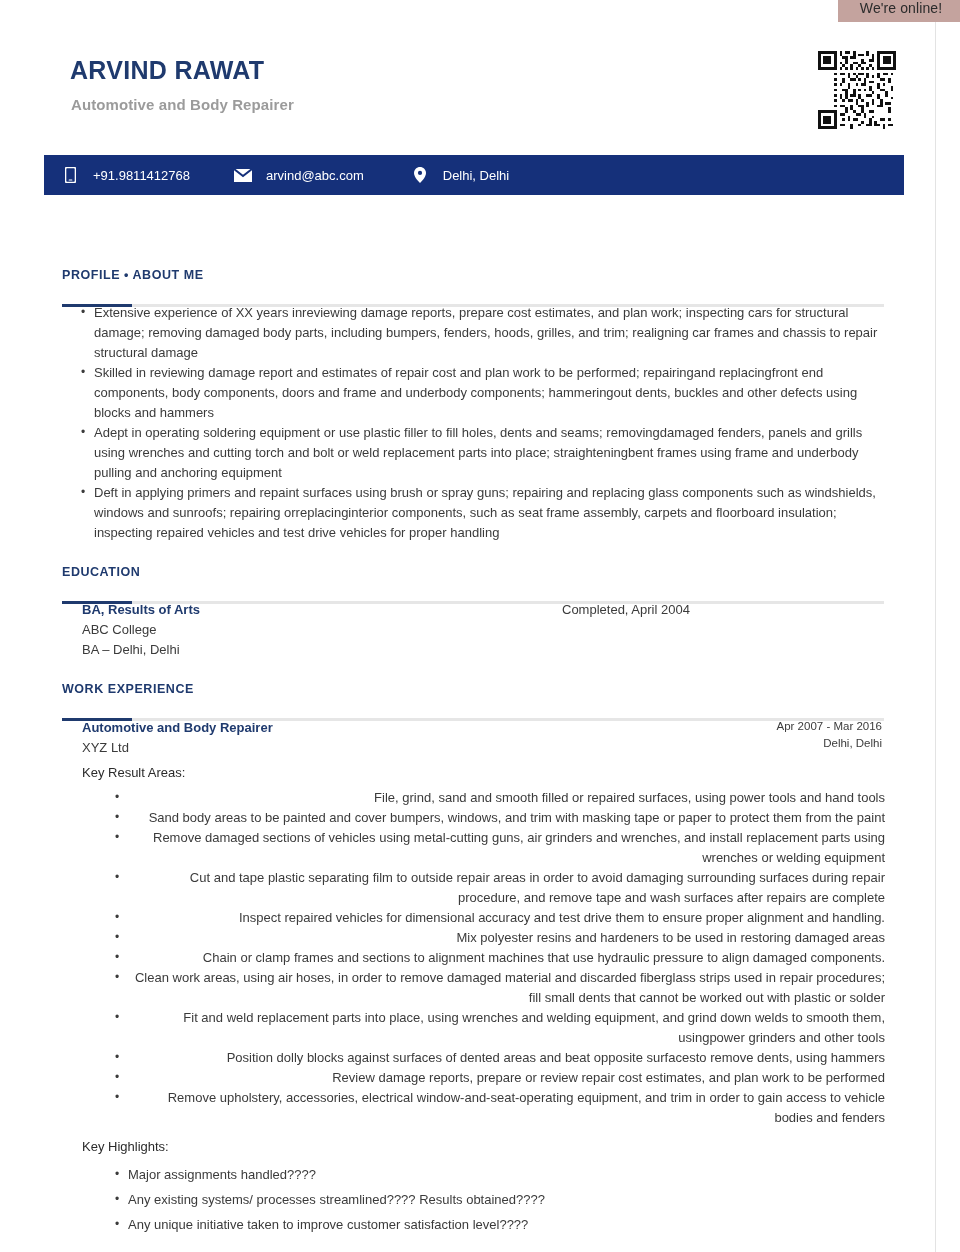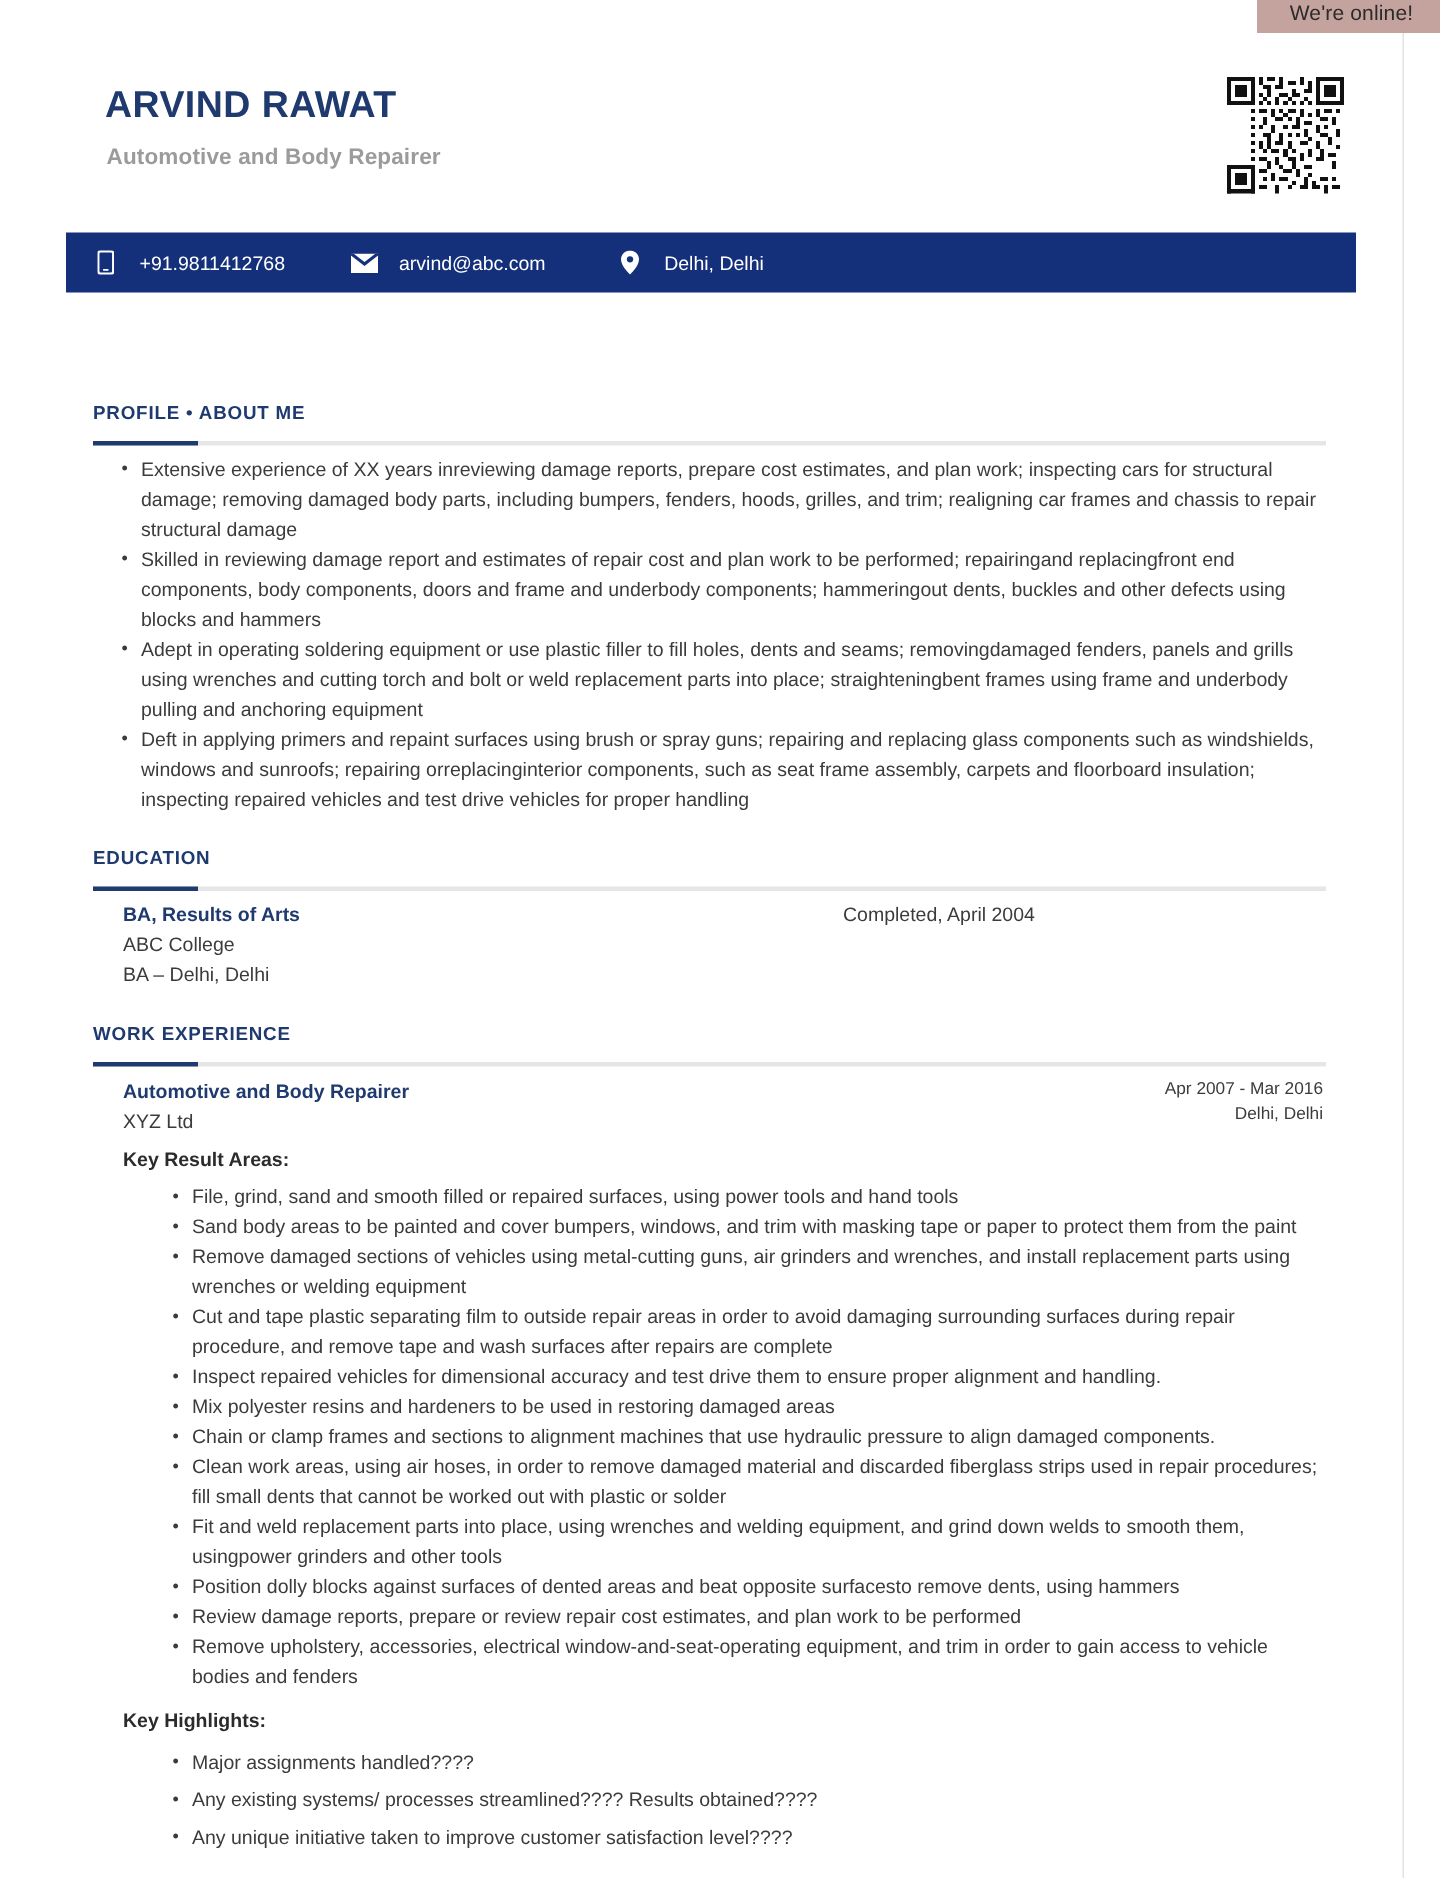--- a/index.html
+++ b/index.html
@@ -113,7 +113,7 @@
     color: #1f3a6e;
     letter-spacing: .55px;
     display: block;
-    padding-bottom: 12px;
+    padding-bottom: 22px;
   }
   .rule {
     position: relative;

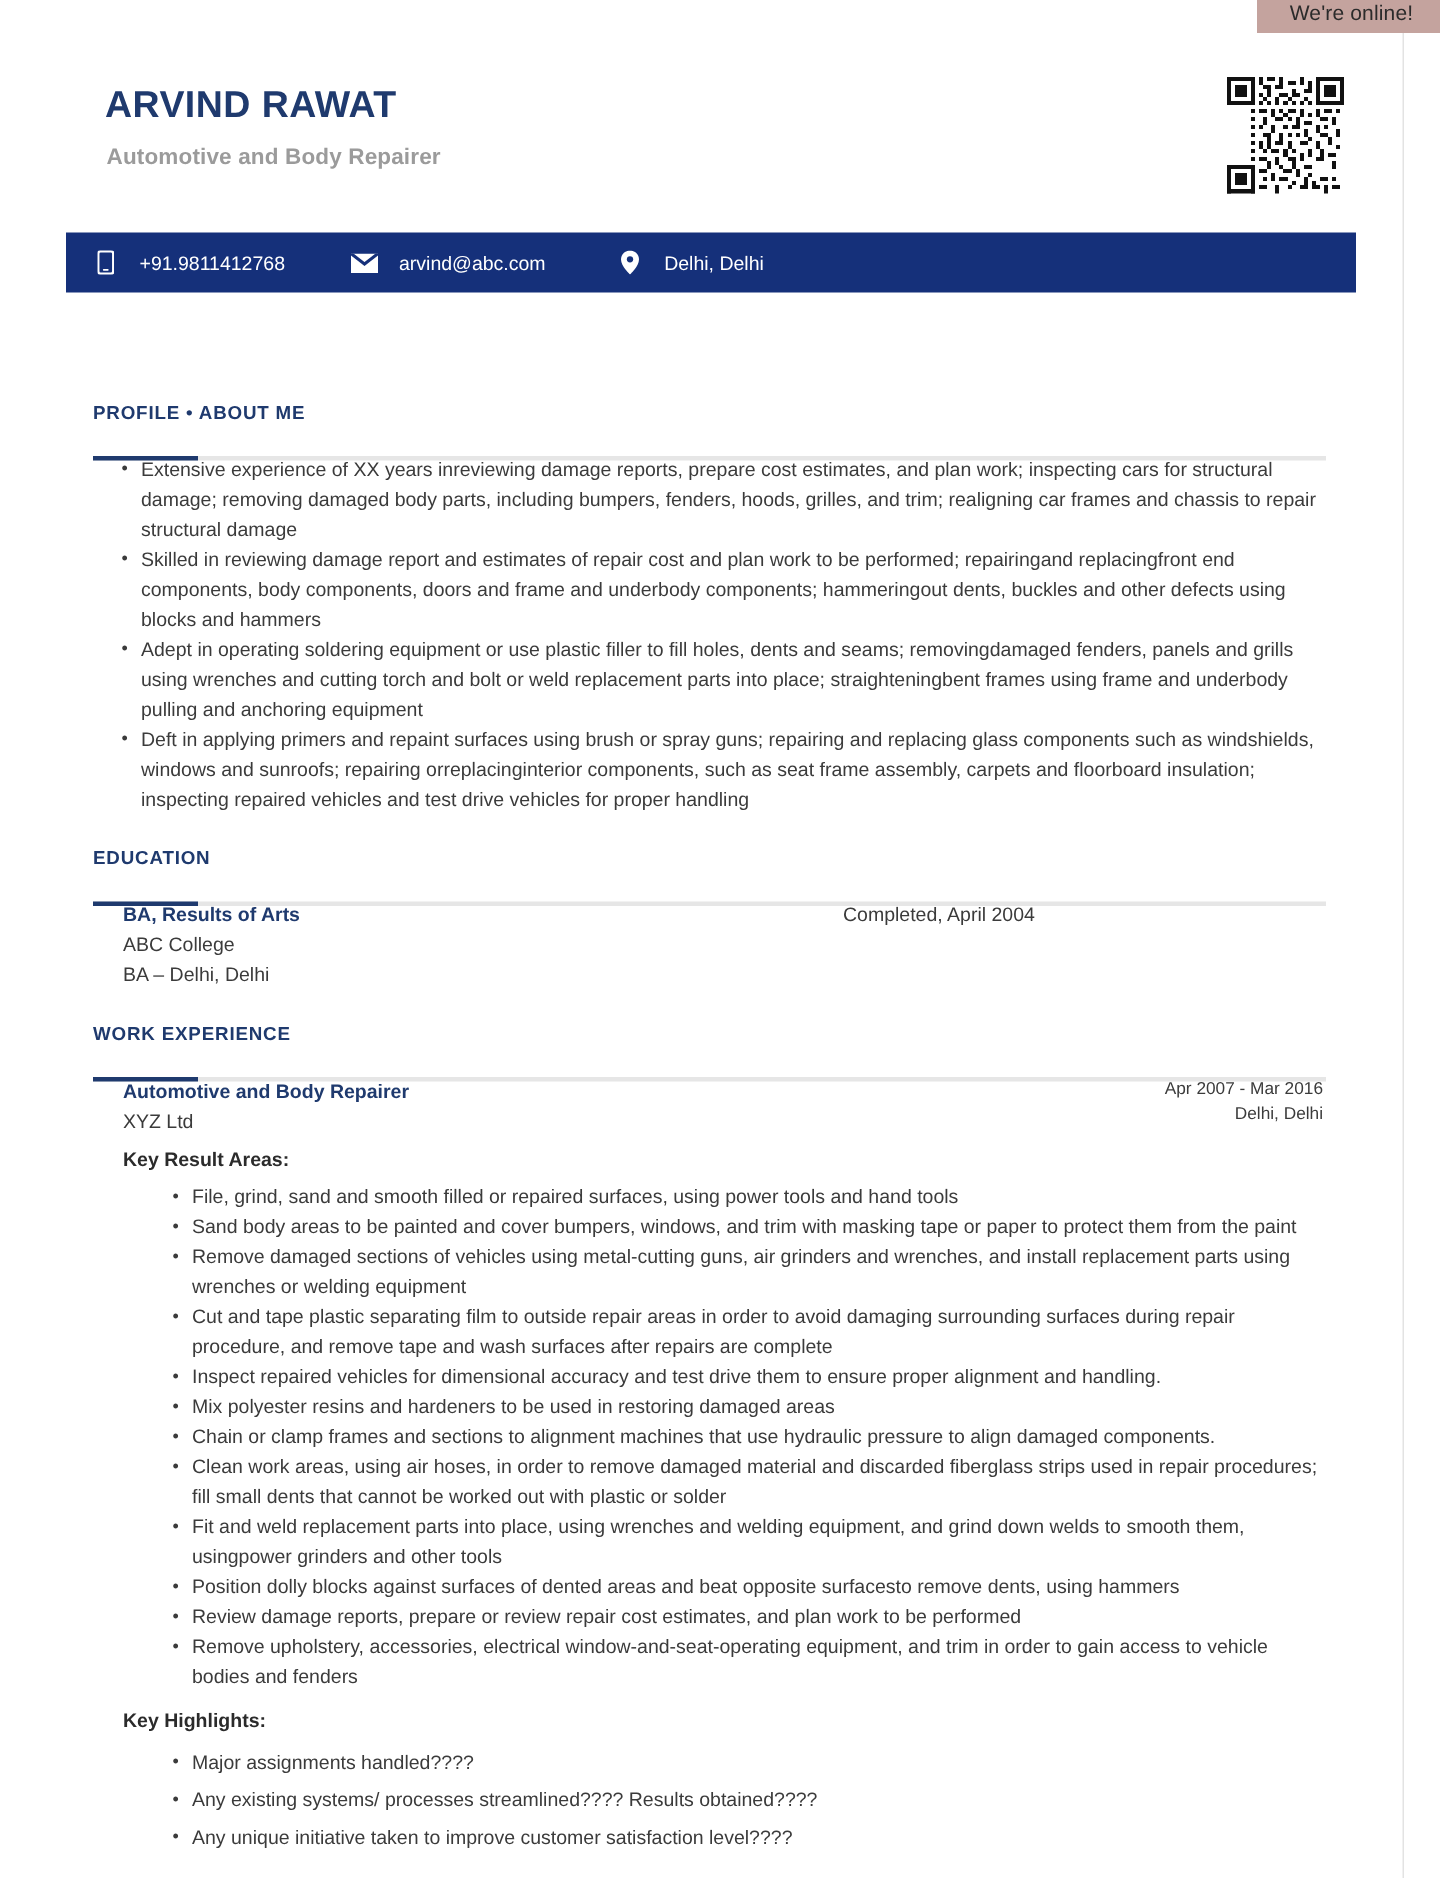--- a/index.html
+++ b/index.html
@@ -185,7 +185,7 @@
     font-size: 11.5px; color: #3b3b3b; line-height: 17px;
   }
   .sub-head {
-    font-size: 13px; font-weight: bold; color: #2b2b2b;
+    font-size: 13px; font-weight: normal; color: #2b2b2b;
     line-height: 20px;
     margin-top: 5px;
   }

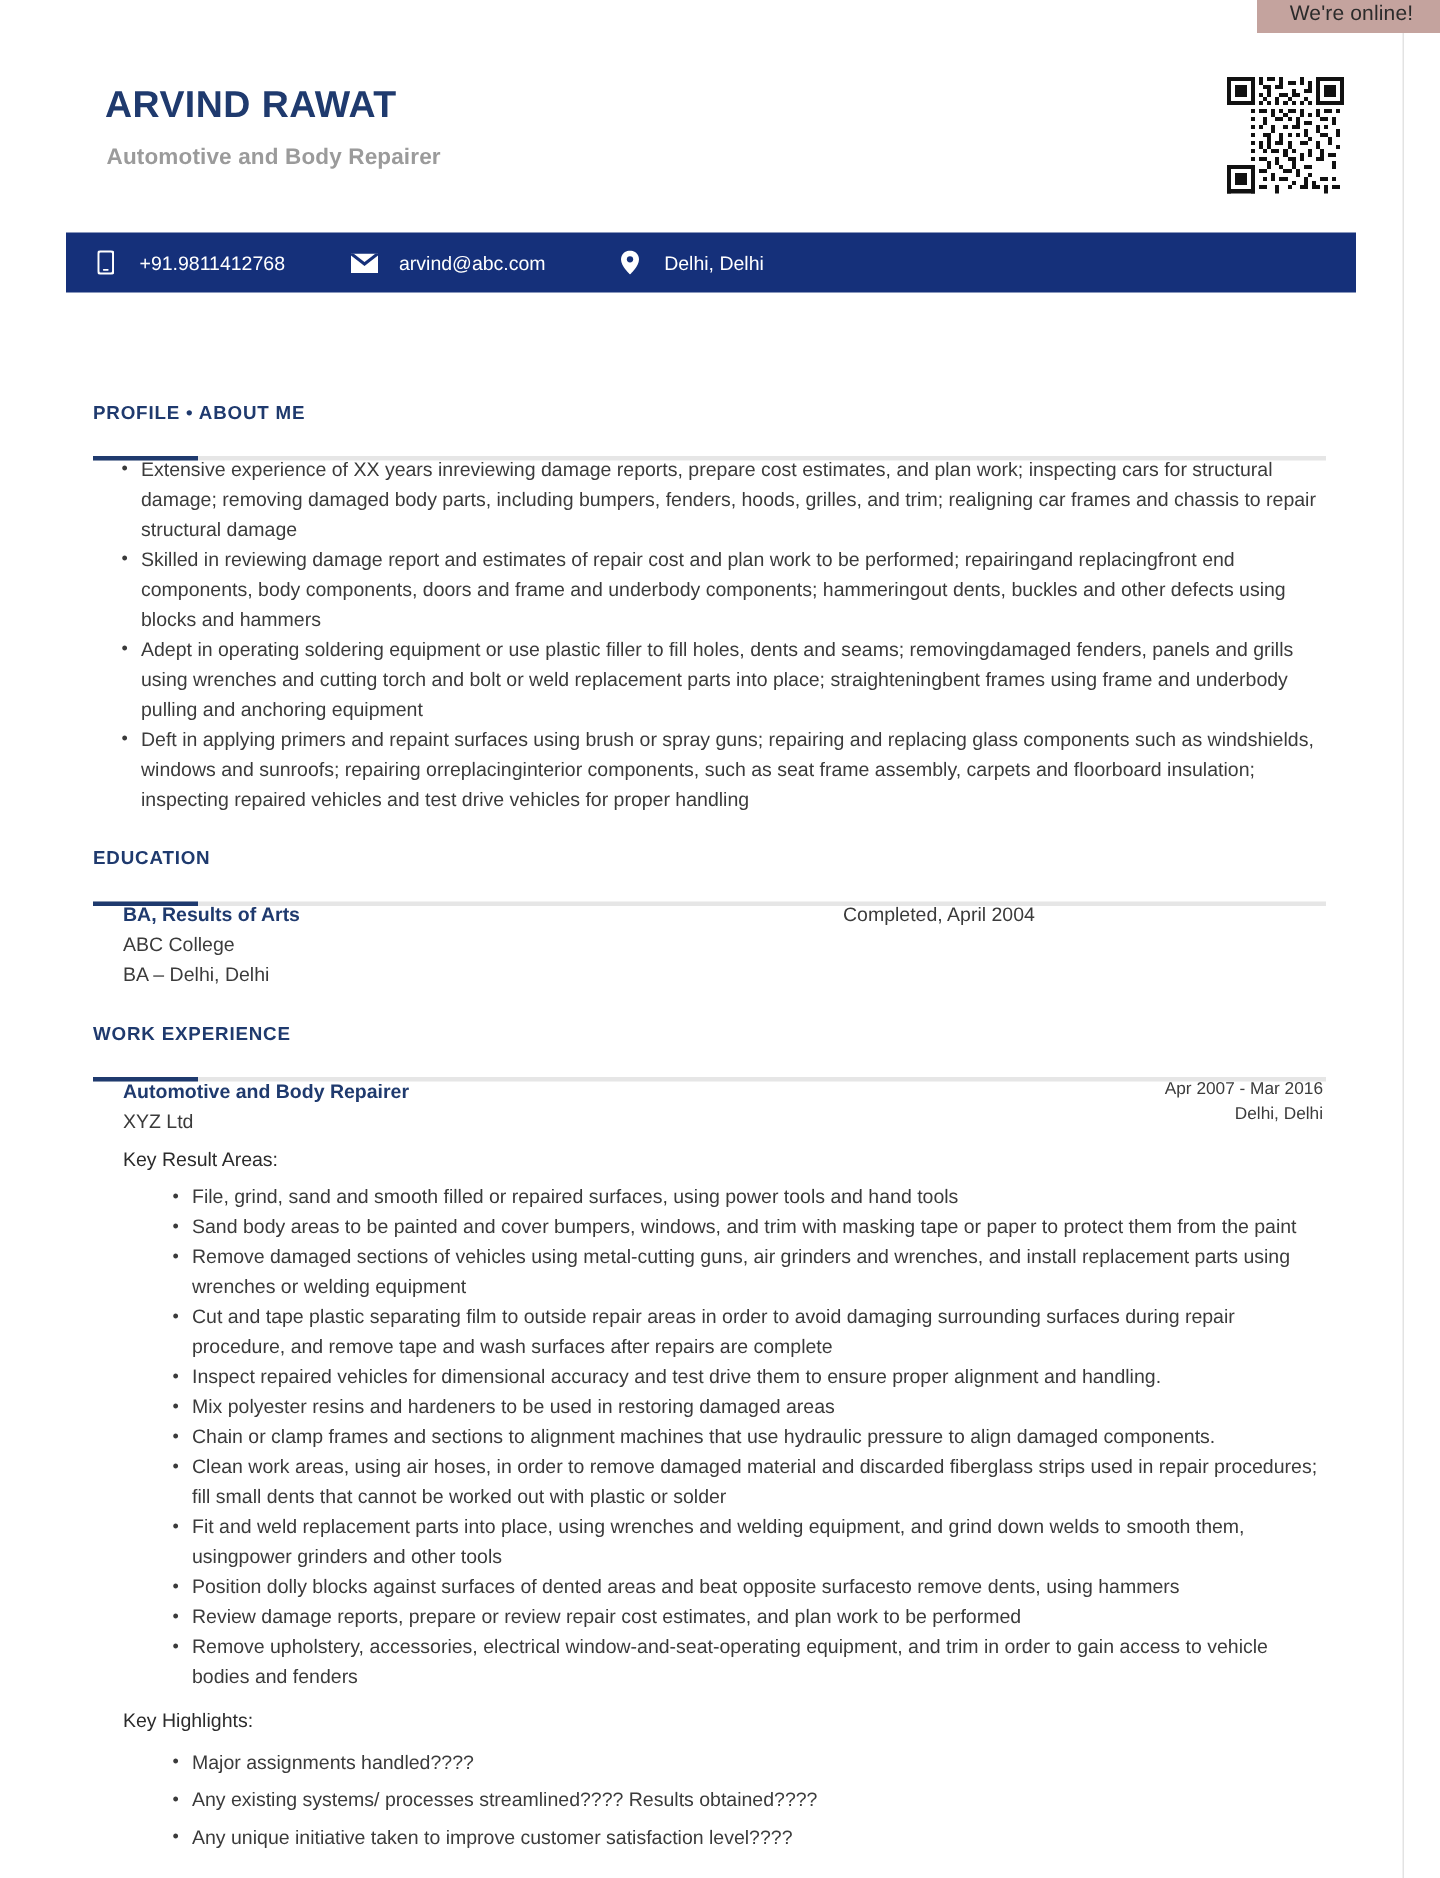--- a/index.html
+++ b/index.html
@@ -190,7 +190,7 @@
     margin-top: 5px;
   }
   #kra-bullets { position: static; margin-top: 5px; margin-left: 33px; width: 770px; }
-  #kra-bullets li { margin-bottom: 0; }
+  #kra-bullets li { margin-bottom: 0; text-align: right; }
   #khl-bullets { position: static; margin-top: 8px; margin-left: 33px; width: 770px; }
   #khl-bullets li { margin-bottom: 5px; }
   .khl-head { margin-top: 9px; }

